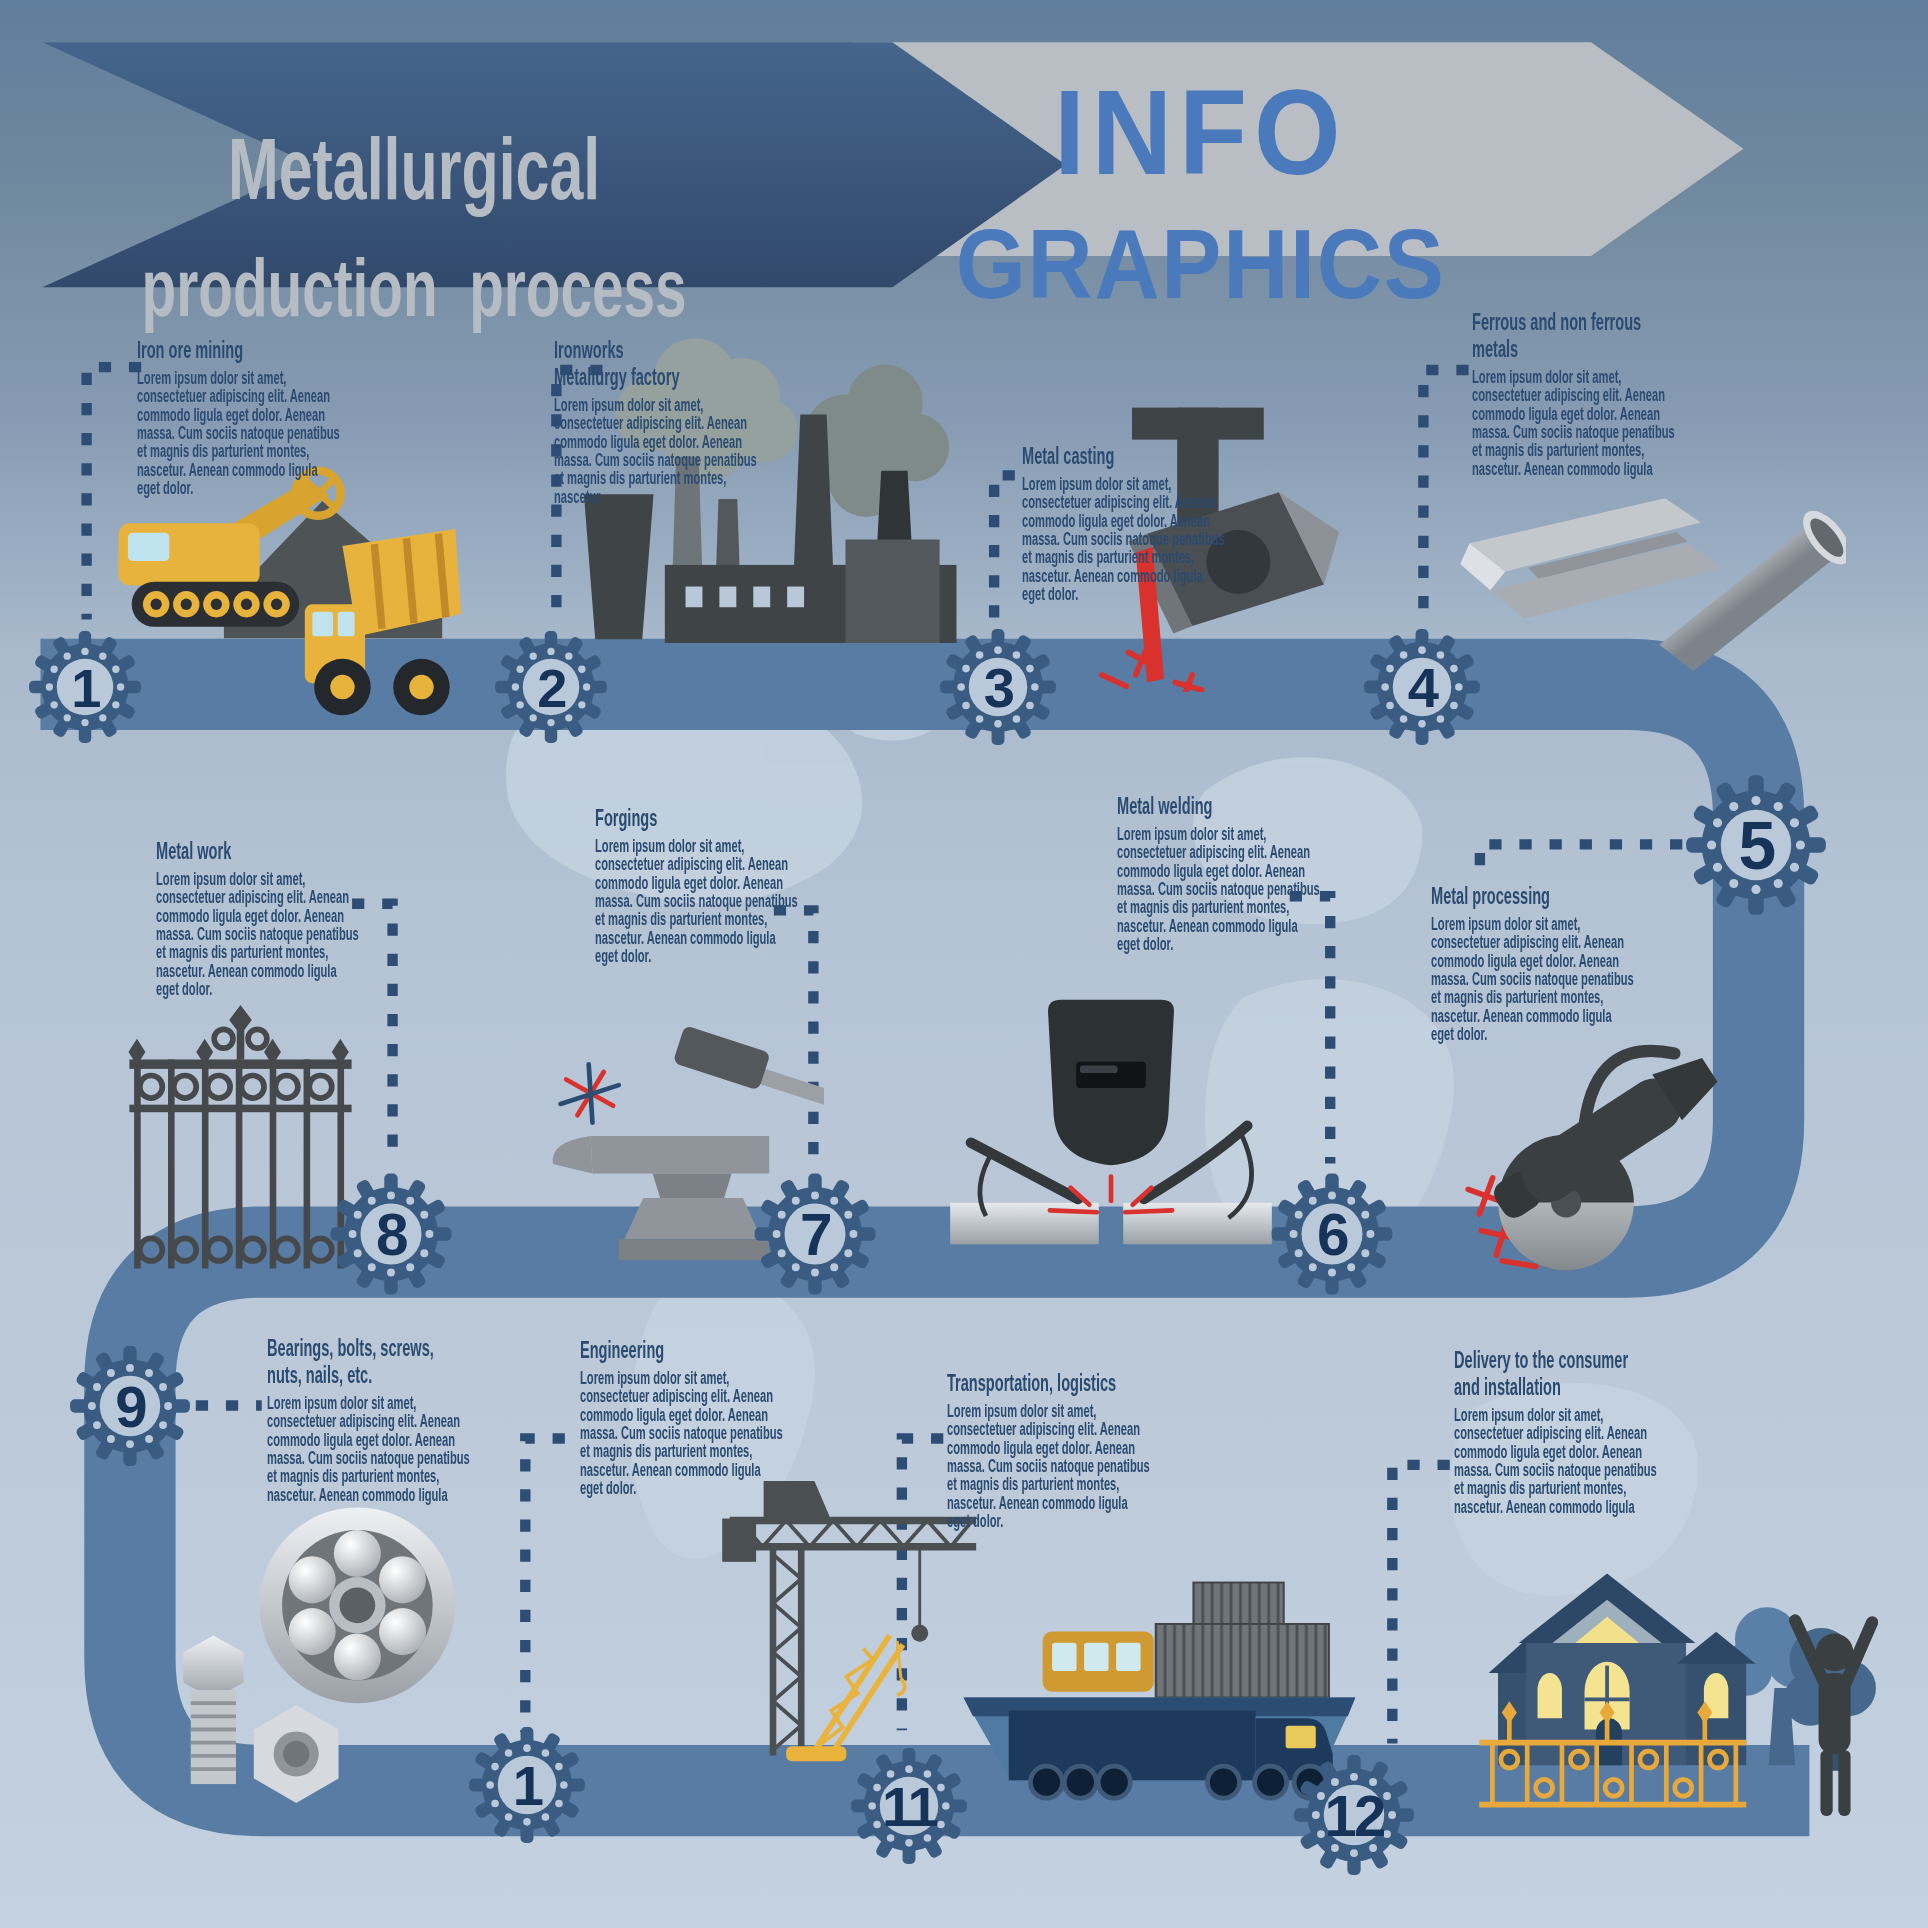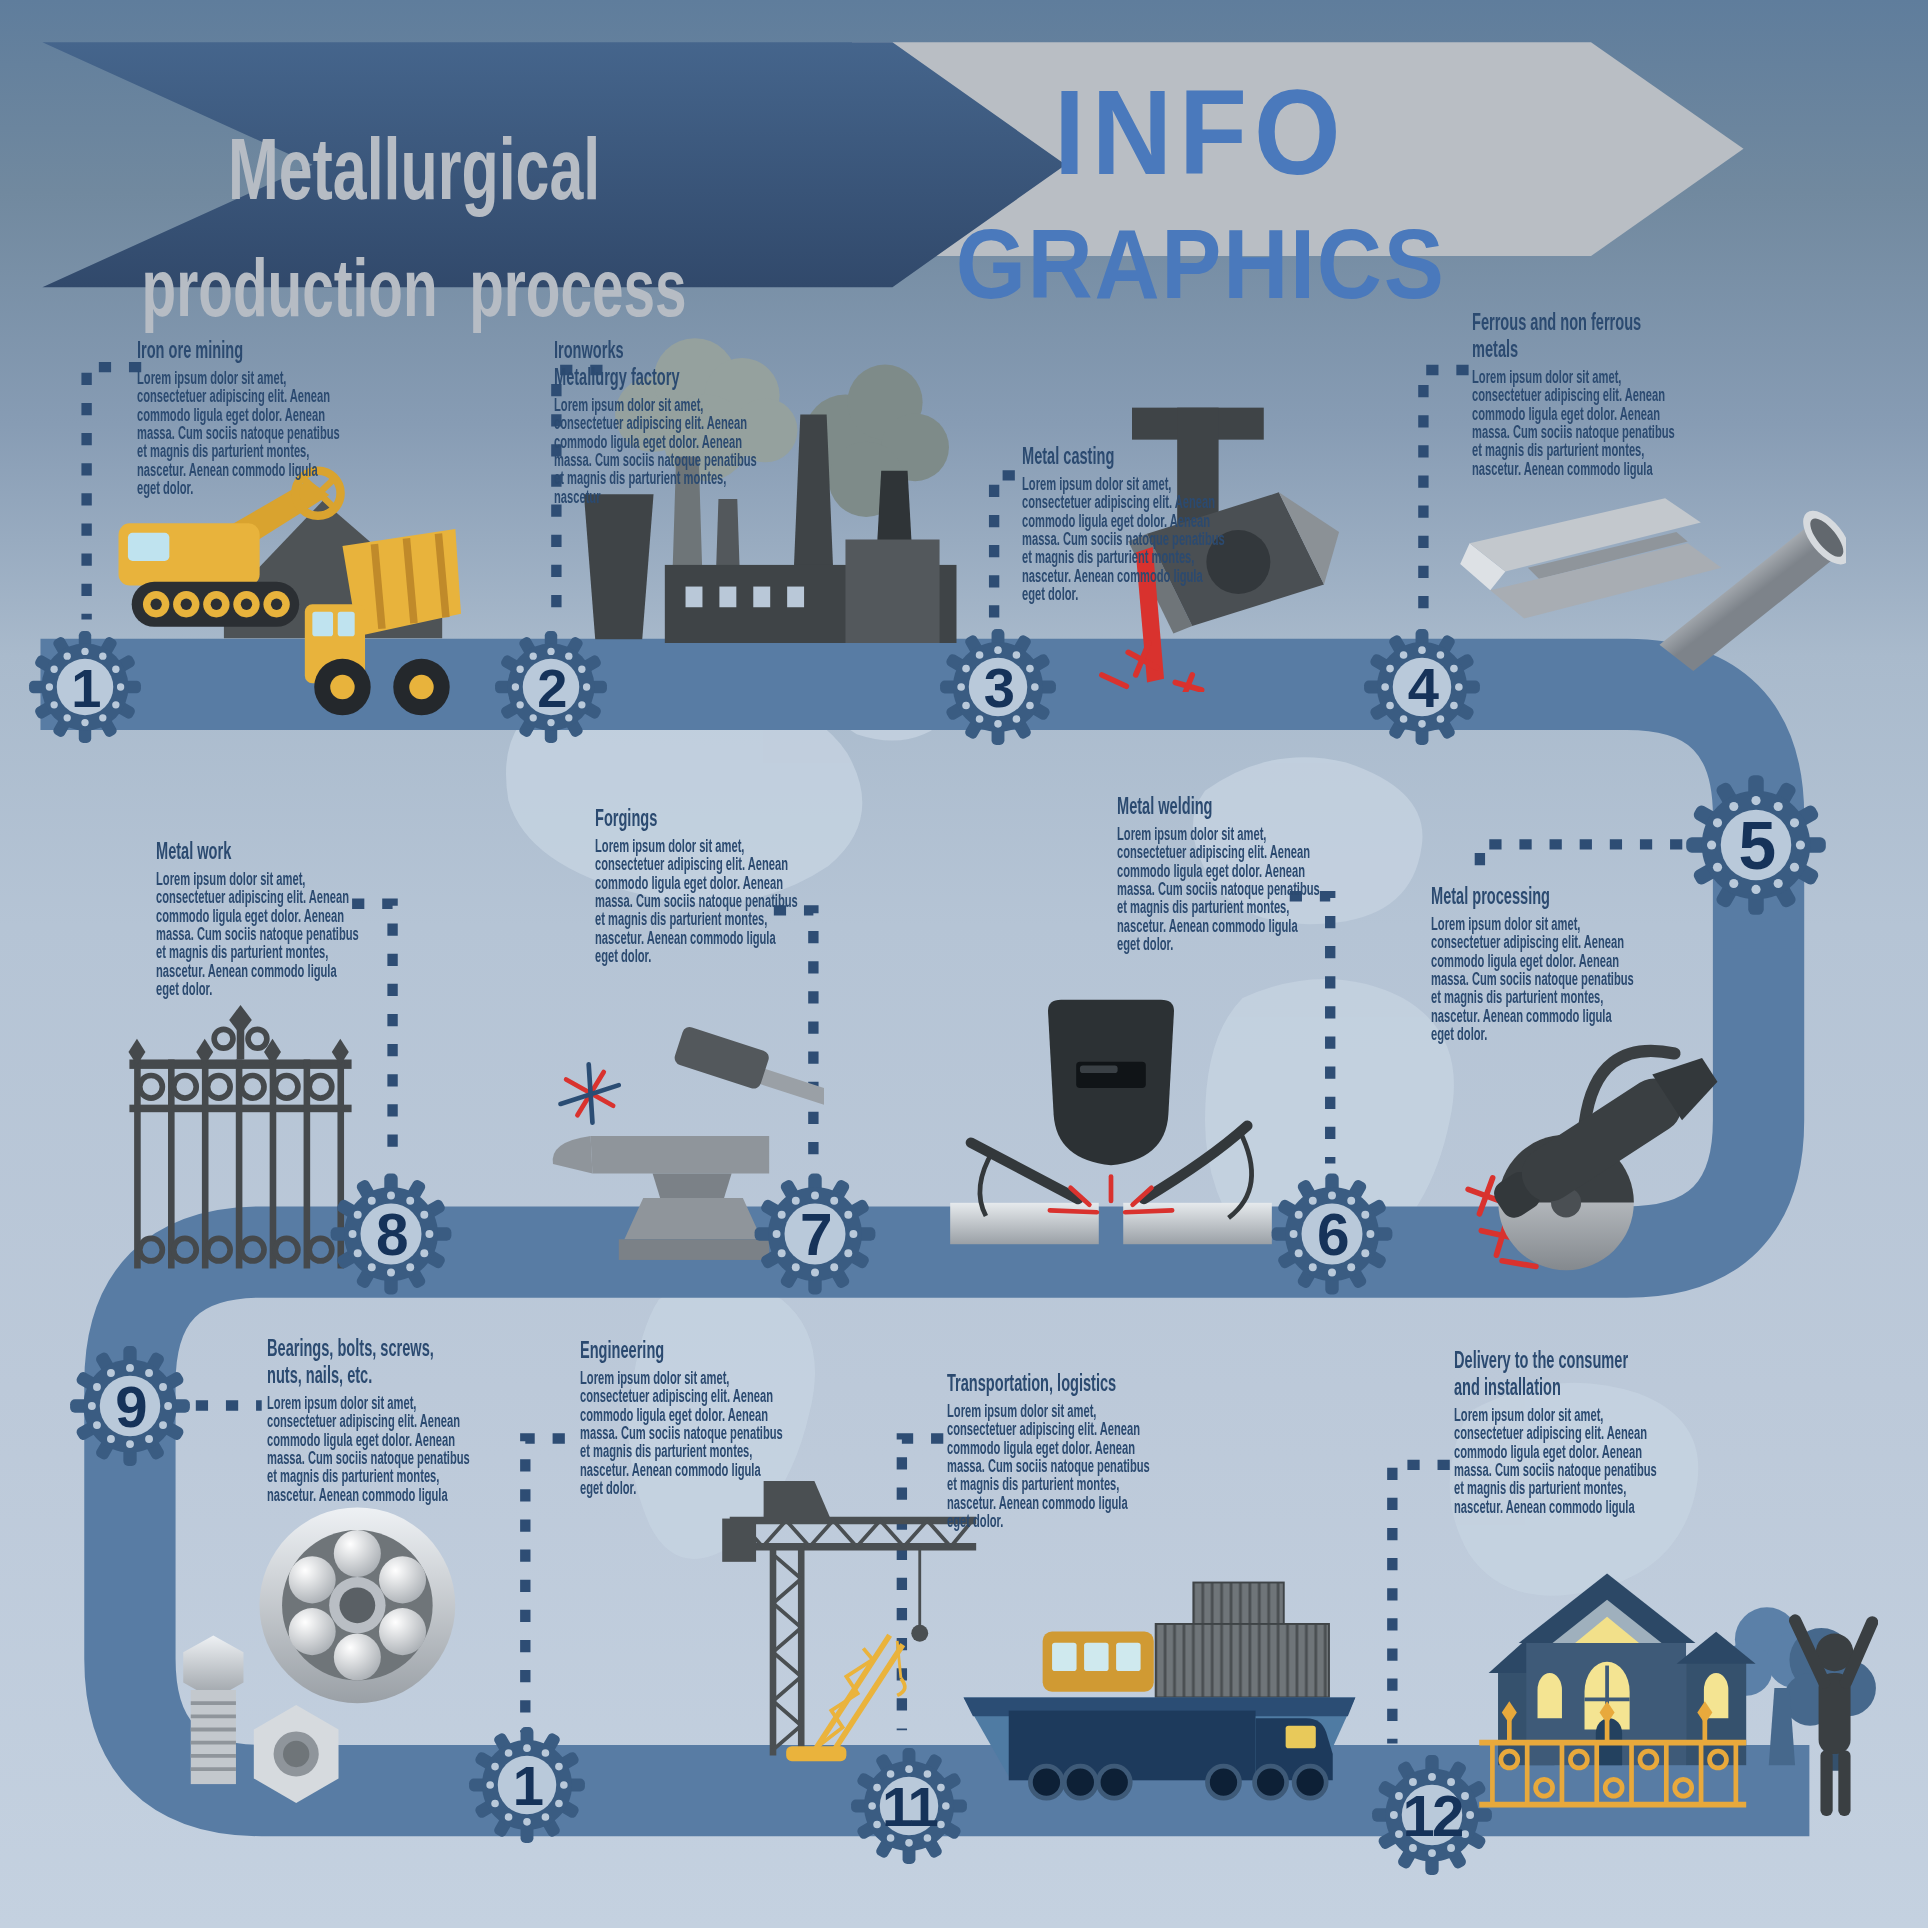--- a/index.html
+++ b/index.html
@@ -799,7 +799,7 @@
     </svg>
     <span class="gnum">11</span>
   </div>
-<div class="gear" style="left:1432px;top:1815px;--s:121px">
+<div class="gear" style="left:1354px;top:1815px;--s:121px">
     <svg viewBox="-100 -100 200 200">
       <rect x="-11" y="-99" width="22" height="32" rx="8" fill="#3a5c82" transform="rotate(0)"></rect>
       <rect x="-11" y="-99" width="22" height="32" rx="8" fill="#3a5c82" transform="rotate(30)"></rect>

